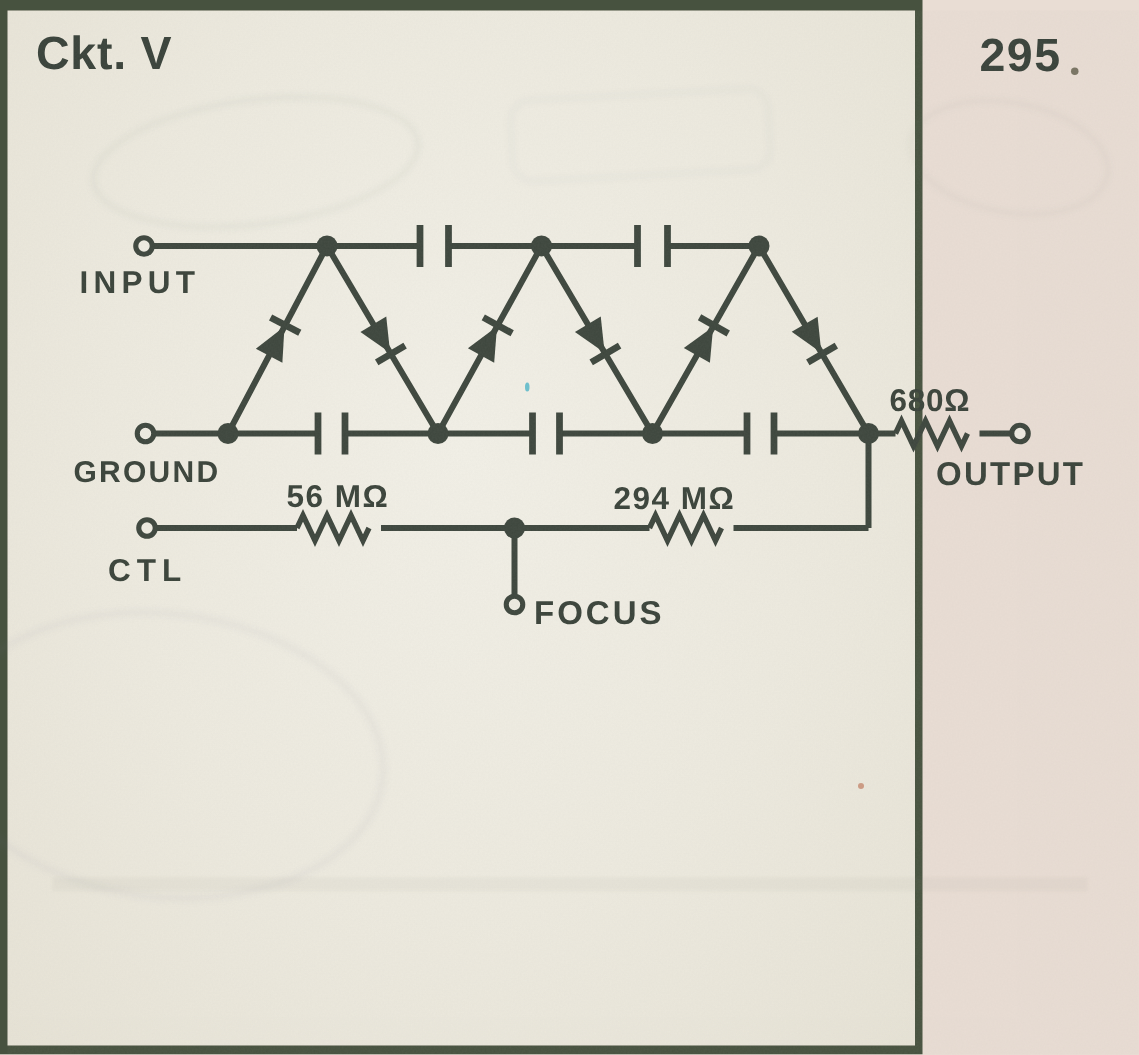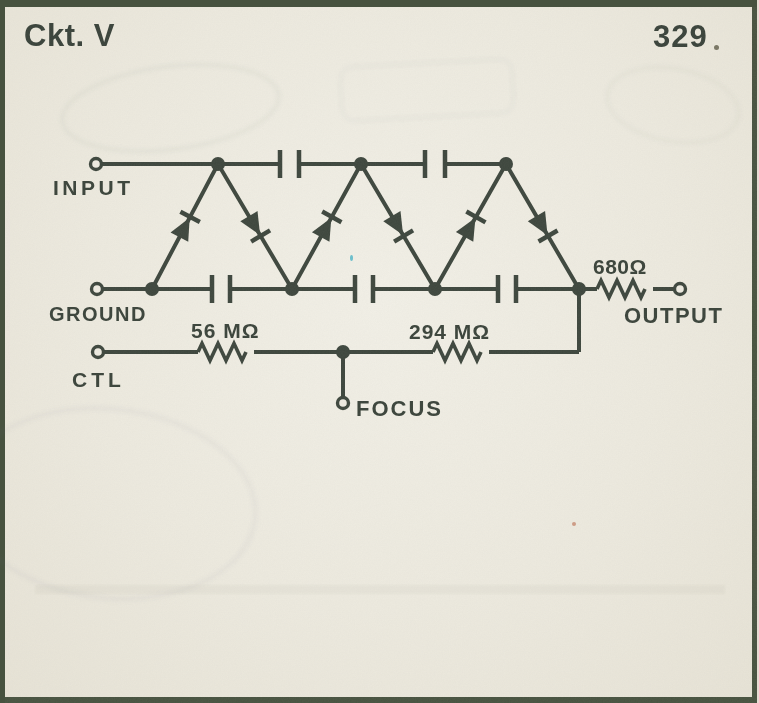--- a/index.html
+++ b/index.html
@@ -9,7 +9,7 @@
     font-family:"Liberation Sans", sans-serif;
   }
   .page{
-    position:absolute;left:0;top:0;width:757px;height:703px;
+    position:absolute;left:0;top:0;width:615px;height:703px;
     box-sizing:border-box;
     border-top:7px solid #47523f;
     border-left:5px solid #47523f;

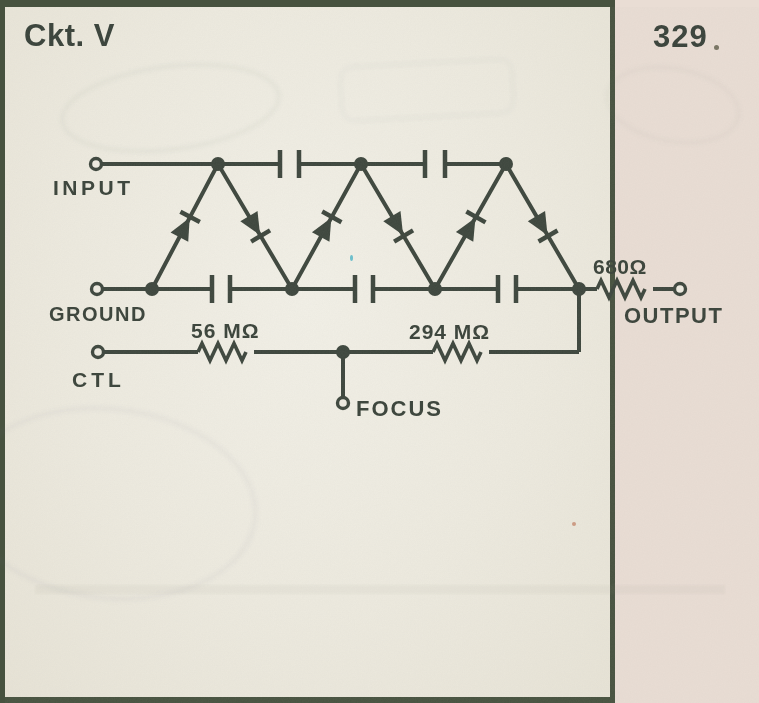--- a/index.html
+++ b/index.html
@@ -54,7 +54,7 @@
   <div class="speck s-brown"></div>
 
   <div class="hdr-title">Ckt. V</div>
-  <div class="hdr-num">329</div>
+  <div class="hdr-num">295</div>
 
   <svg class="schem" width="759" height="703" viewBox="0 0 759 703">
 

